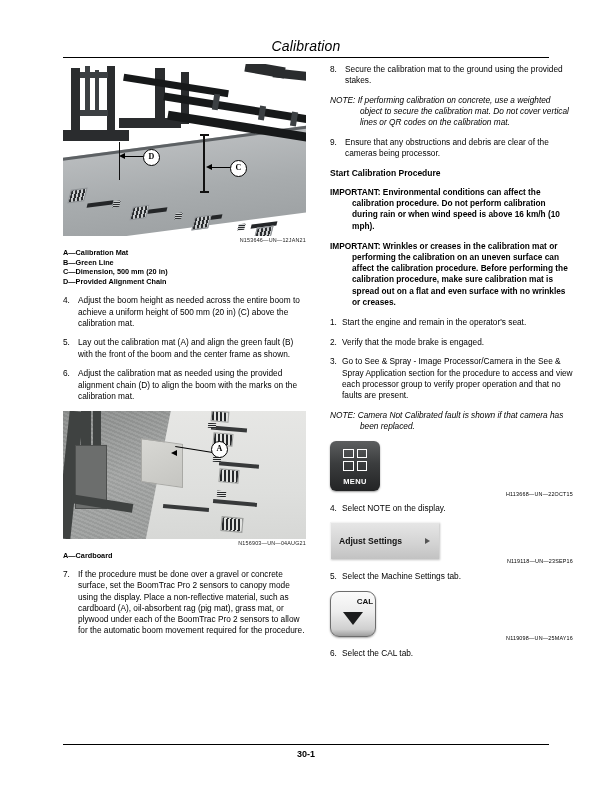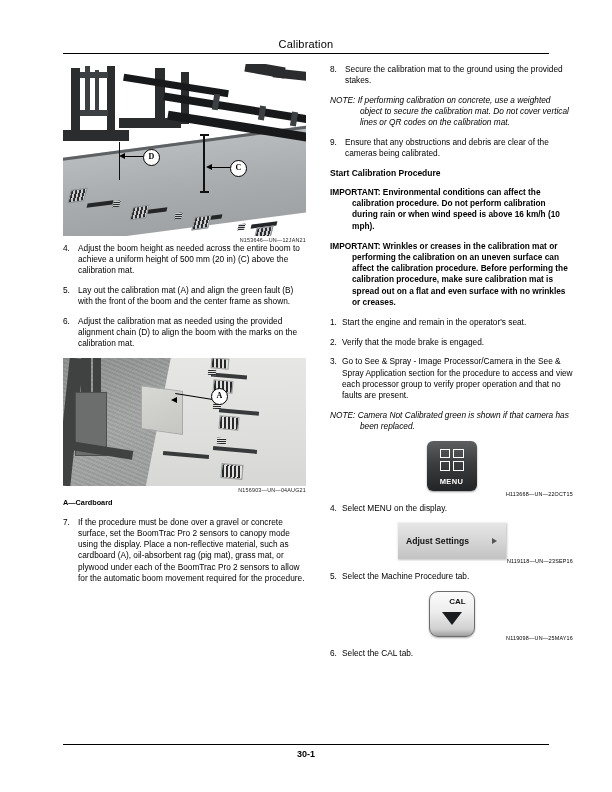--- a/index.html
+++ b/index.html
@@ -31,7 +31,8 @@
     width: 486px;
   }
   .header-title {
-    font-size: 11px;
+    font-size: 14px;
+    font-style: italic;
     text-align: center;
     letter-spacing: 0.2px;
   }

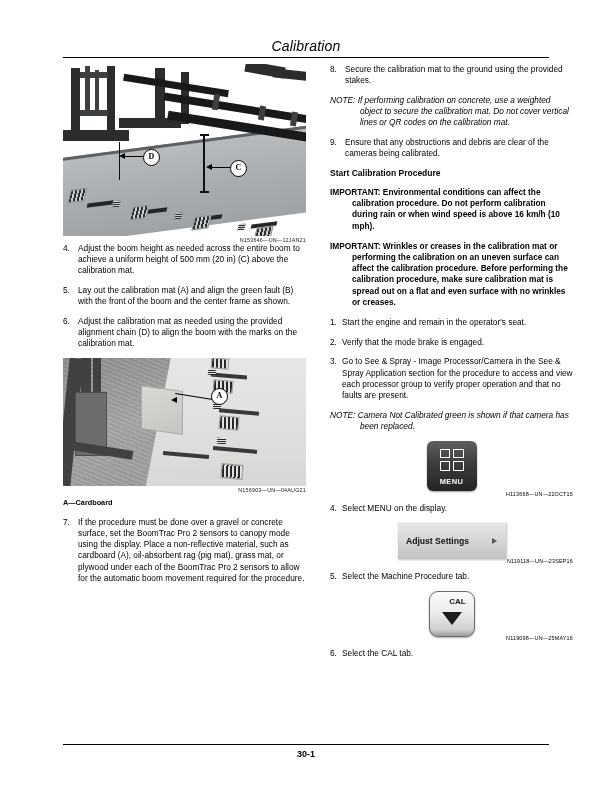--- a/index.html
+++ b/index.html
@@ -508,7 +508,7 @@
 
     <div class="num-item">
       <div class="num">9.</div>
-      <div class="body">Ensure that any obstructions and debris are clear of the cameras being calibrated.</div>
+      <div class="body">Ensure that any obstructions and debris are clear of the cameras being processor.</div>
     </div>
 
     <div class="subhead">Start Calibration Procedure</div>

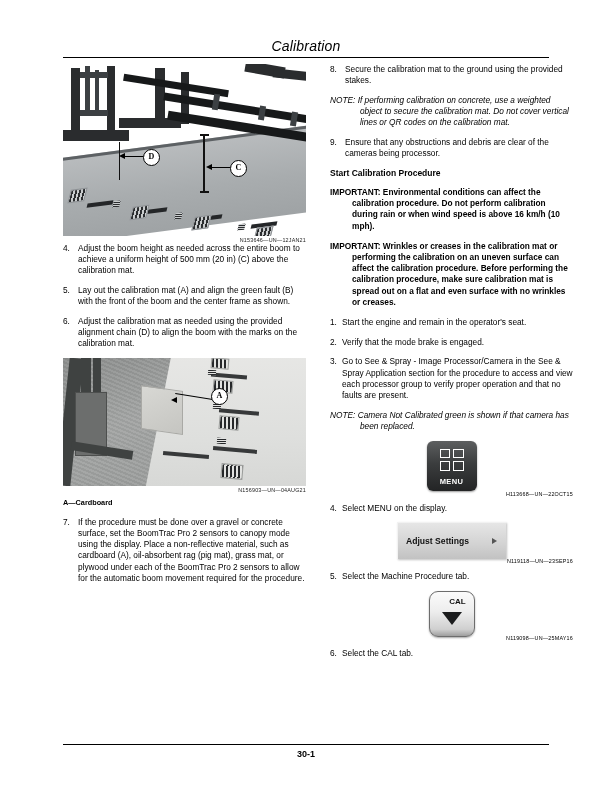--- a/index.html
+++ b/index.html
@@ -439,6 +439,12 @@
 
     <div class="figref">N153646—UN—12JAN21</div>
 
+    <div class="legend">
+      <div class="legend-row">A—Calibration Mat</div>
+      <div class="legend-row">B—Green Line</div>
+      <div class="legend-row">C—Dimension, 500 mm (20 in)</div>
+      <div class="legend-row">D—Provided Alignment Chain</div>
+    </div>
 
     <div class="num-item">
       <div class="num">4.</div>

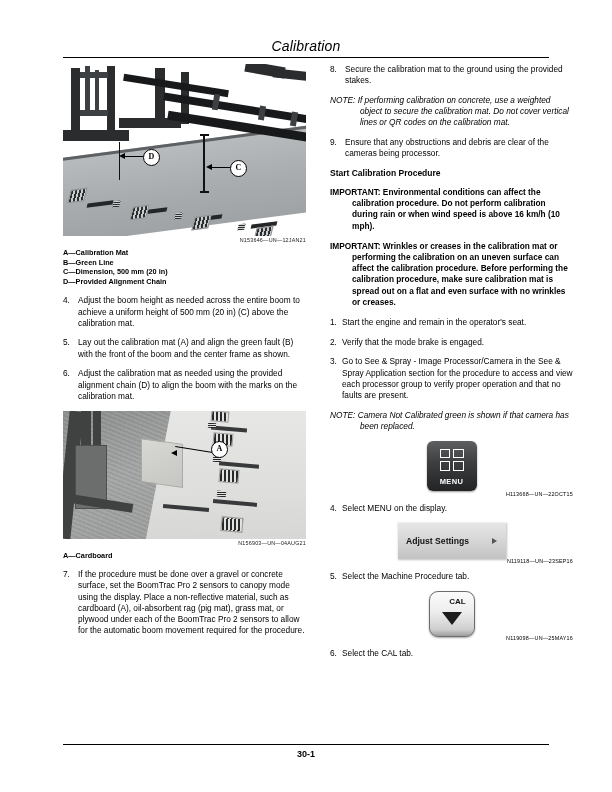--- a/index.html
+++ b/index.html
@@ -535,7 +535,7 @@
       <div class="body">Go to See &amp; Spray - Image Processor/Camera in the See &amp; Spray Application section for the procedure to access and view each processor group to verify proper operation and that no faults are present.</div>
     </div>
 
-    <div class="note">NOTE: Camera Not Calibrated green is shown if that camera has been replaced.</div>
+    <div class="note">NOTE: Camera Not Calibrated fault is shown if that camera has been replaced.</div>
 
     <div class="ui-row" style="margin-top:4px; height:56px;">
       <div class="ui-center">

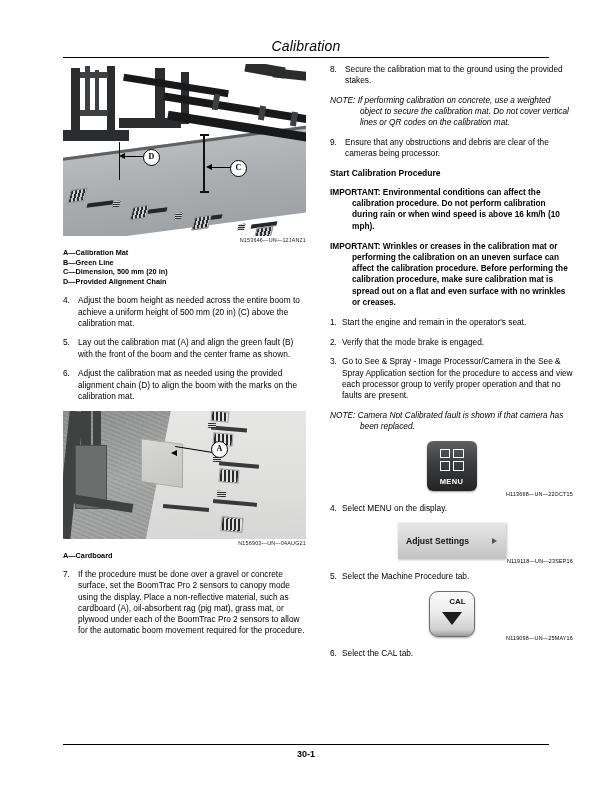--- a/index.html
+++ b/index.html
@@ -347,7 +347,7 @@
     position: relative;
     margin-bottom: 2px;
   }
-  .ui-center { display: flex; justify-content: center; }
+  .ui-center { display: flex; justify-content: flex-start; }
   .ui-ref {
     position: absolute;
     right: 0;

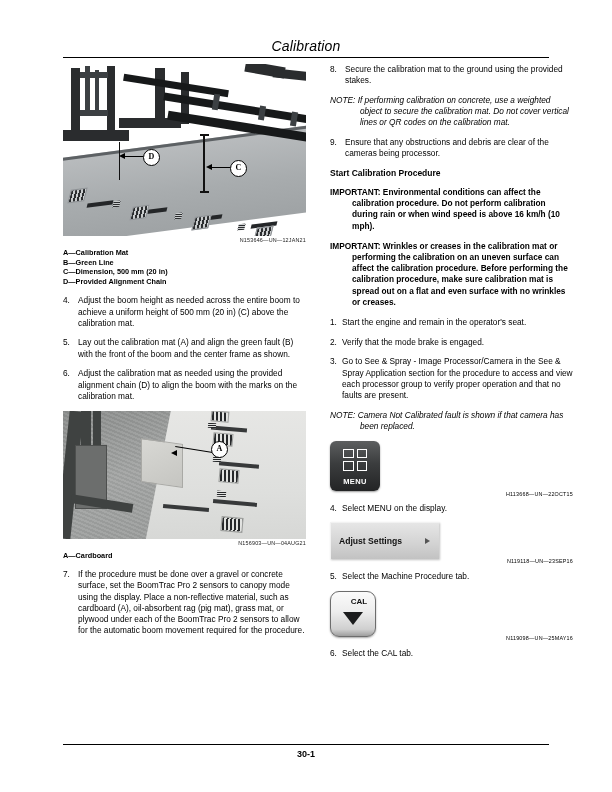--- a/index.html
+++ b/index.html
@@ -554,7 +554,7 @@
 
     <div class="num-item tight" style="margin-top:6px;">
       <div class="num">4.</div>
-      <div class="body">Select MENU on the display.</div>
+      <div class="body">Select NOTE on the display.</div>
     </div>
 
     <div class="ui-row" style="height:42px;">

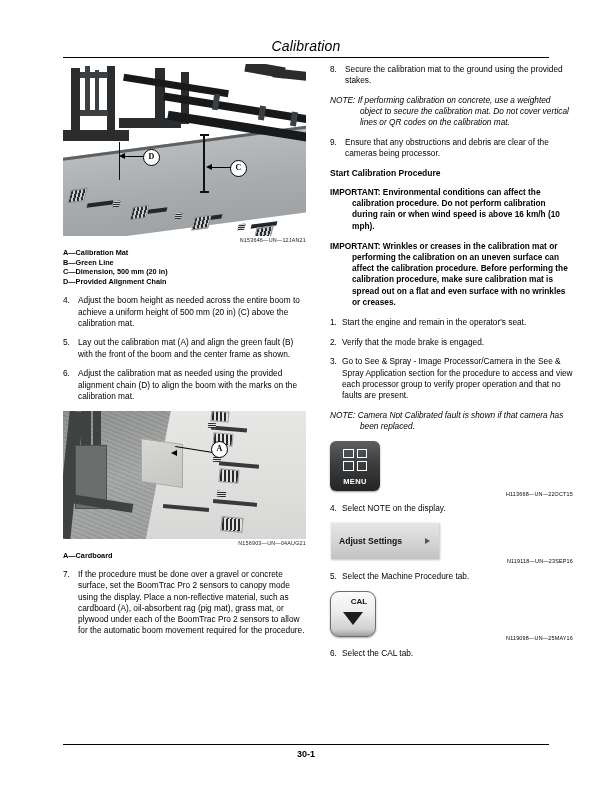--- a/index.html
+++ b/index.html
@@ -569,7 +569,7 @@
 
     <div class="num-item tight" style="margin-top:7px;">
       <div class="num">5.</div>
-      <div class="body">Select the Machine Procedure tab.</div>
+      <div class="body">Select the Machine Settings tab.</div>
     </div>
 
     <div class="ui-row" style="height:50px;">

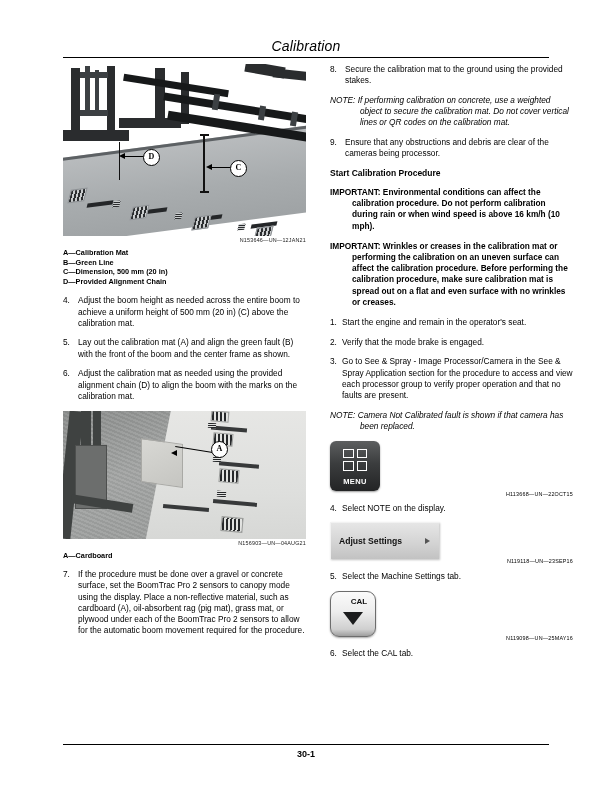--- a/index.html
+++ b/index.html
@@ -326,7 +326,7 @@
   }
   .cal-text {
     position: absolute;
-    left: 6px; top: 5px;
+    left: 12px; top: 5px;
     width: 100%;
     text-align: center;
     font-size: 8px;

